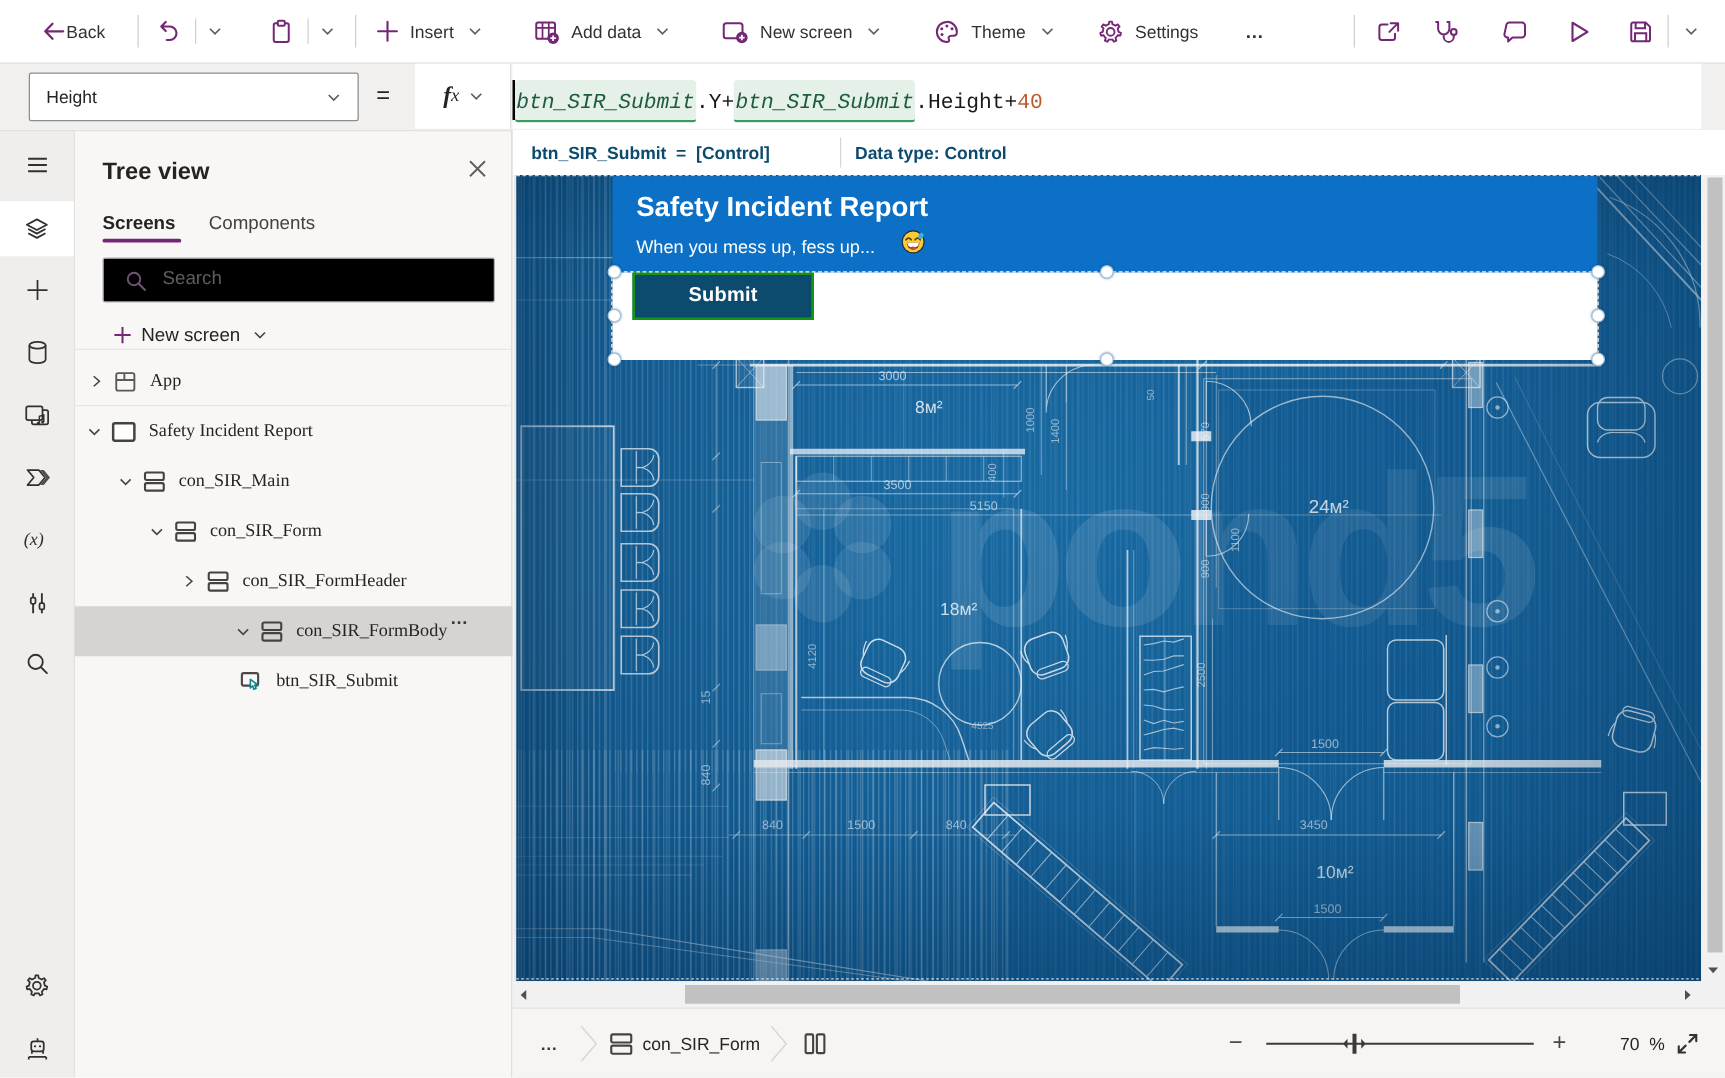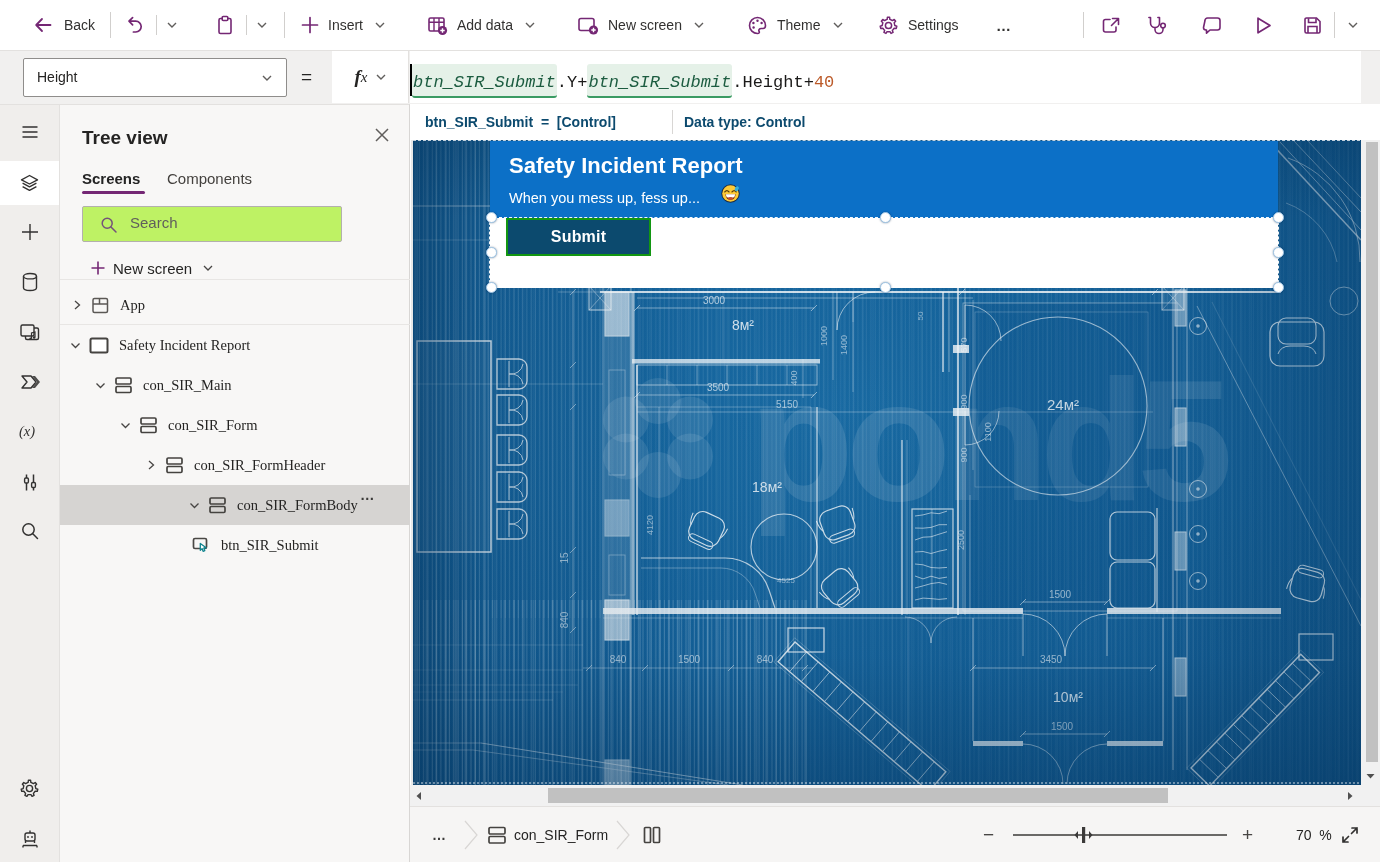--- a/index.html
+++ b/index.html
@@ -61,7 +61,7 @@
     <svg width="20" height="20" viewBox="0 0 20 20">
         <path d="M9 4 L3.2 10 L9 16 M3.6 10 H17.5" stroke="#742774" stroke-width="1.8" fill="none" stroke-linecap="round" stroke-linejoin="round"></path>
       </svg>
-    <span style="margin-left:11px;">Back</span>
+    <span style="">Back</span>
   </div>
   <div class="sep" style="left:110px;"></div>
   <div class="it" style="left:124px;">

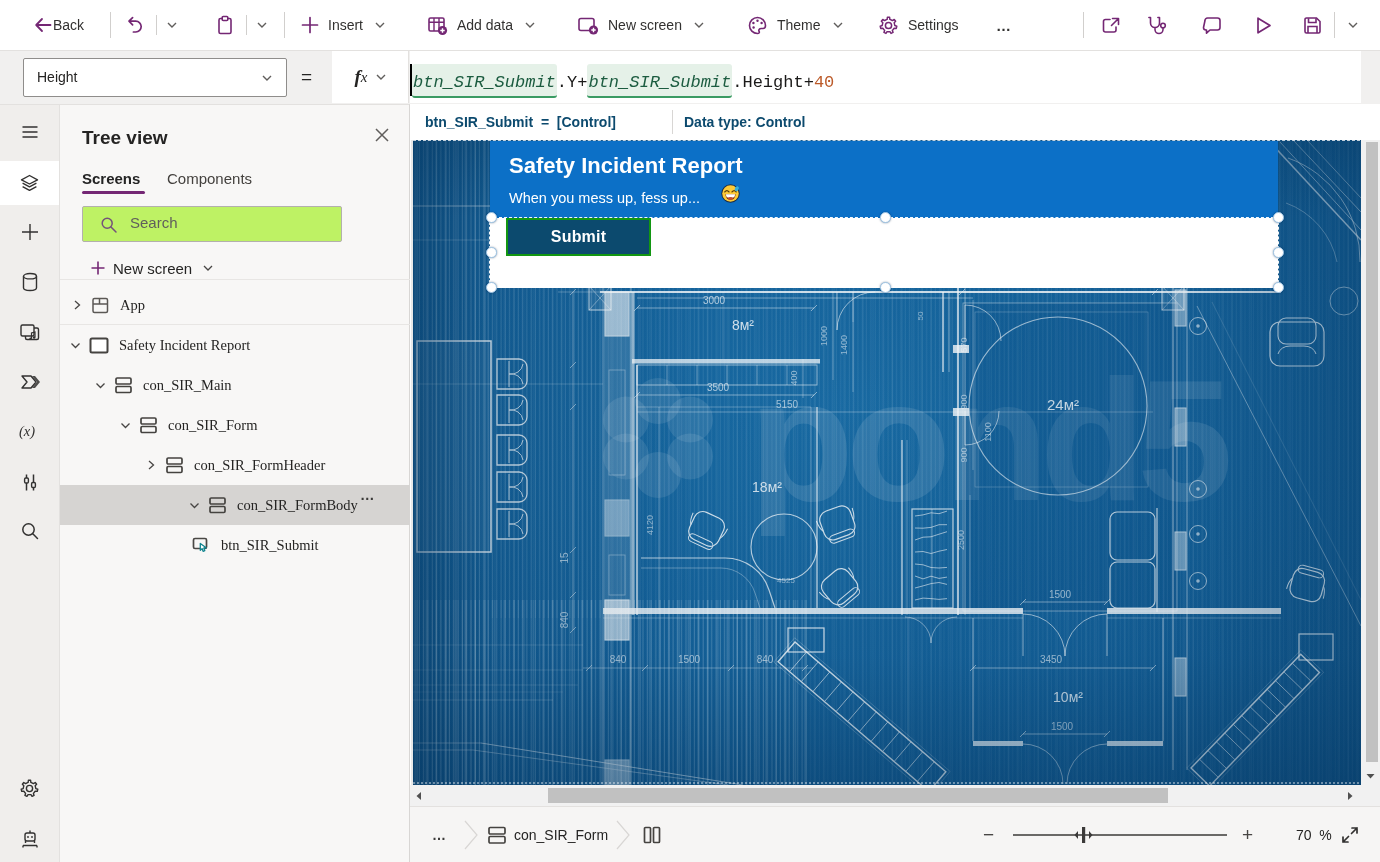--- a/index.html
+++ b/index.html
@@ -28,7 +28,7 @@
 #tree h2 { position:absolute; left:22px; top:22px; font-size:19px; font-weight:700; color:#252423; }
 #treex { position:absolute; left:314px; top:22px; width:16px; height:16px; }
 .tab { position:absolute; top:65px; font-size:15px; }
-#searchbox { position:absolute; left:22px; top:101px; width:260px; height:36px; background:#bef264; border:1px solid #b3b0ad; border-radius:2px; }
+#searchbox { position:absolute; left:22px; top:101px; width:314px; height:36px; background:#000000; border:1px solid #b3b0ad; border-radius:2px; }
 #newscr { position:absolute; left:30px; top:147px; height:32px; display:flex; align-items:center; font-size:15px; }
 .trow { position:absolute; left:0; width:350px; height:40px; display:flex; align-items:center; }
 .trow .lbl { color:#252423;font-family:Liberation Serif, serif; }

